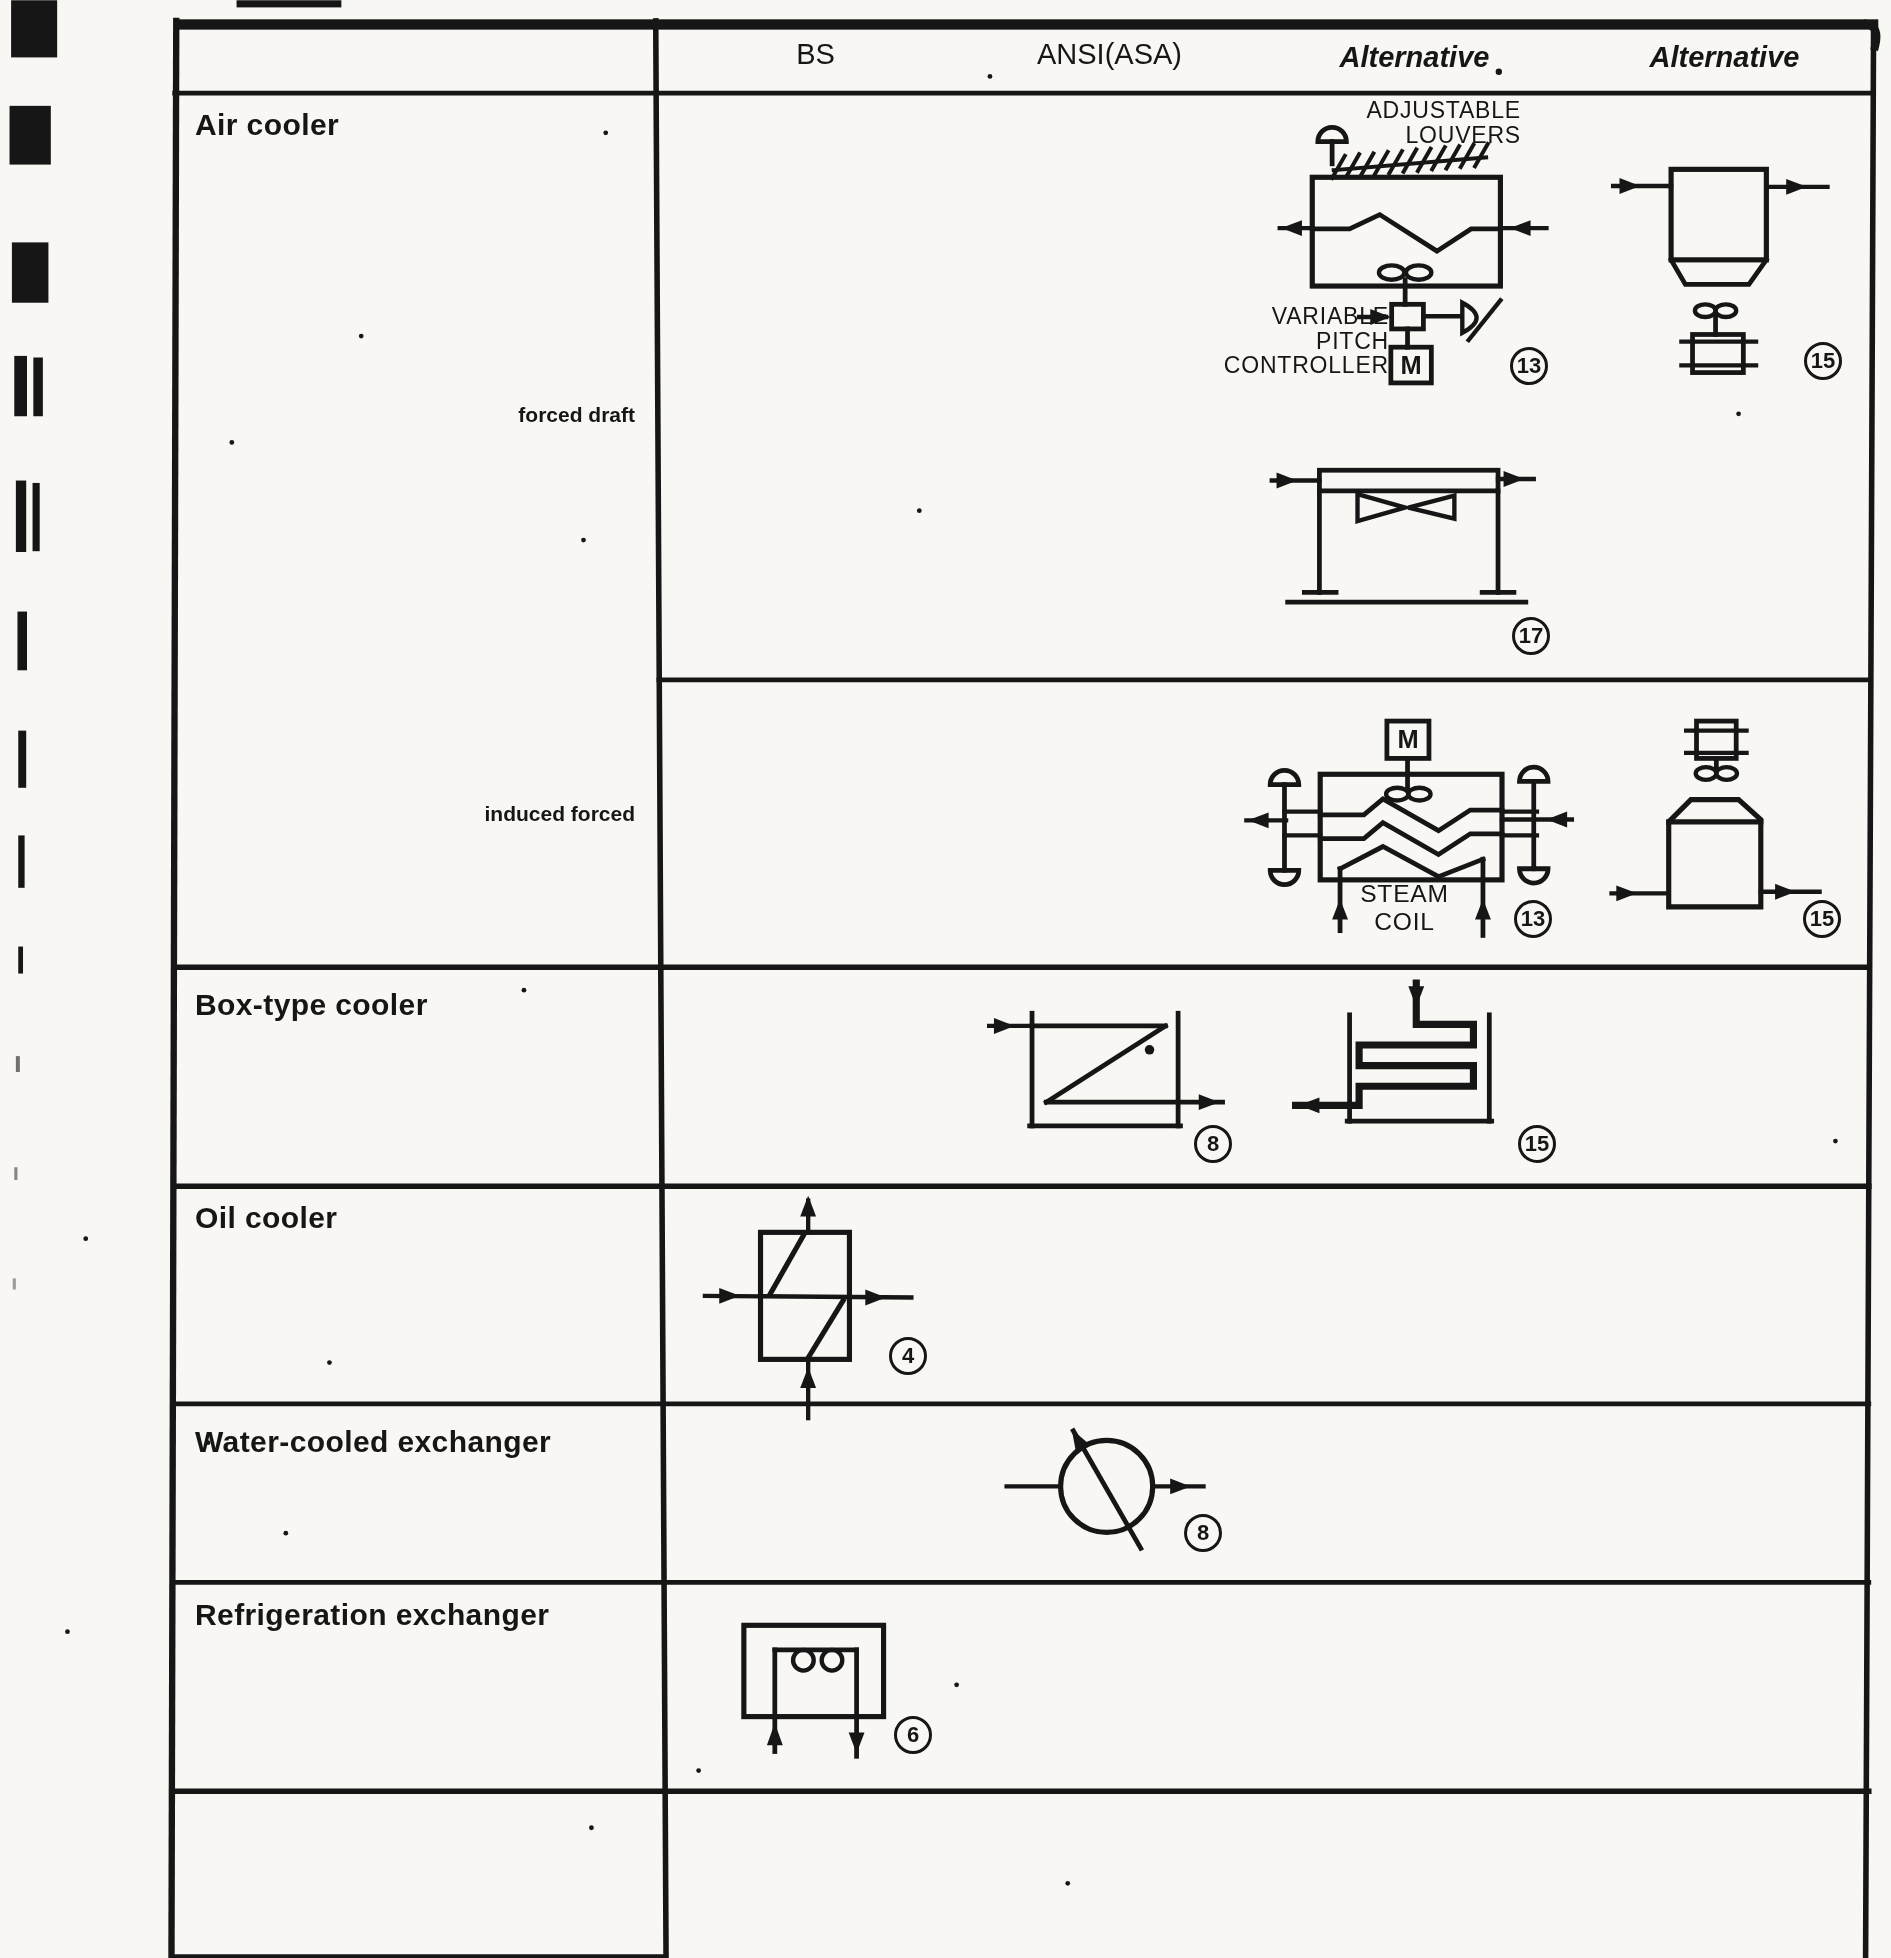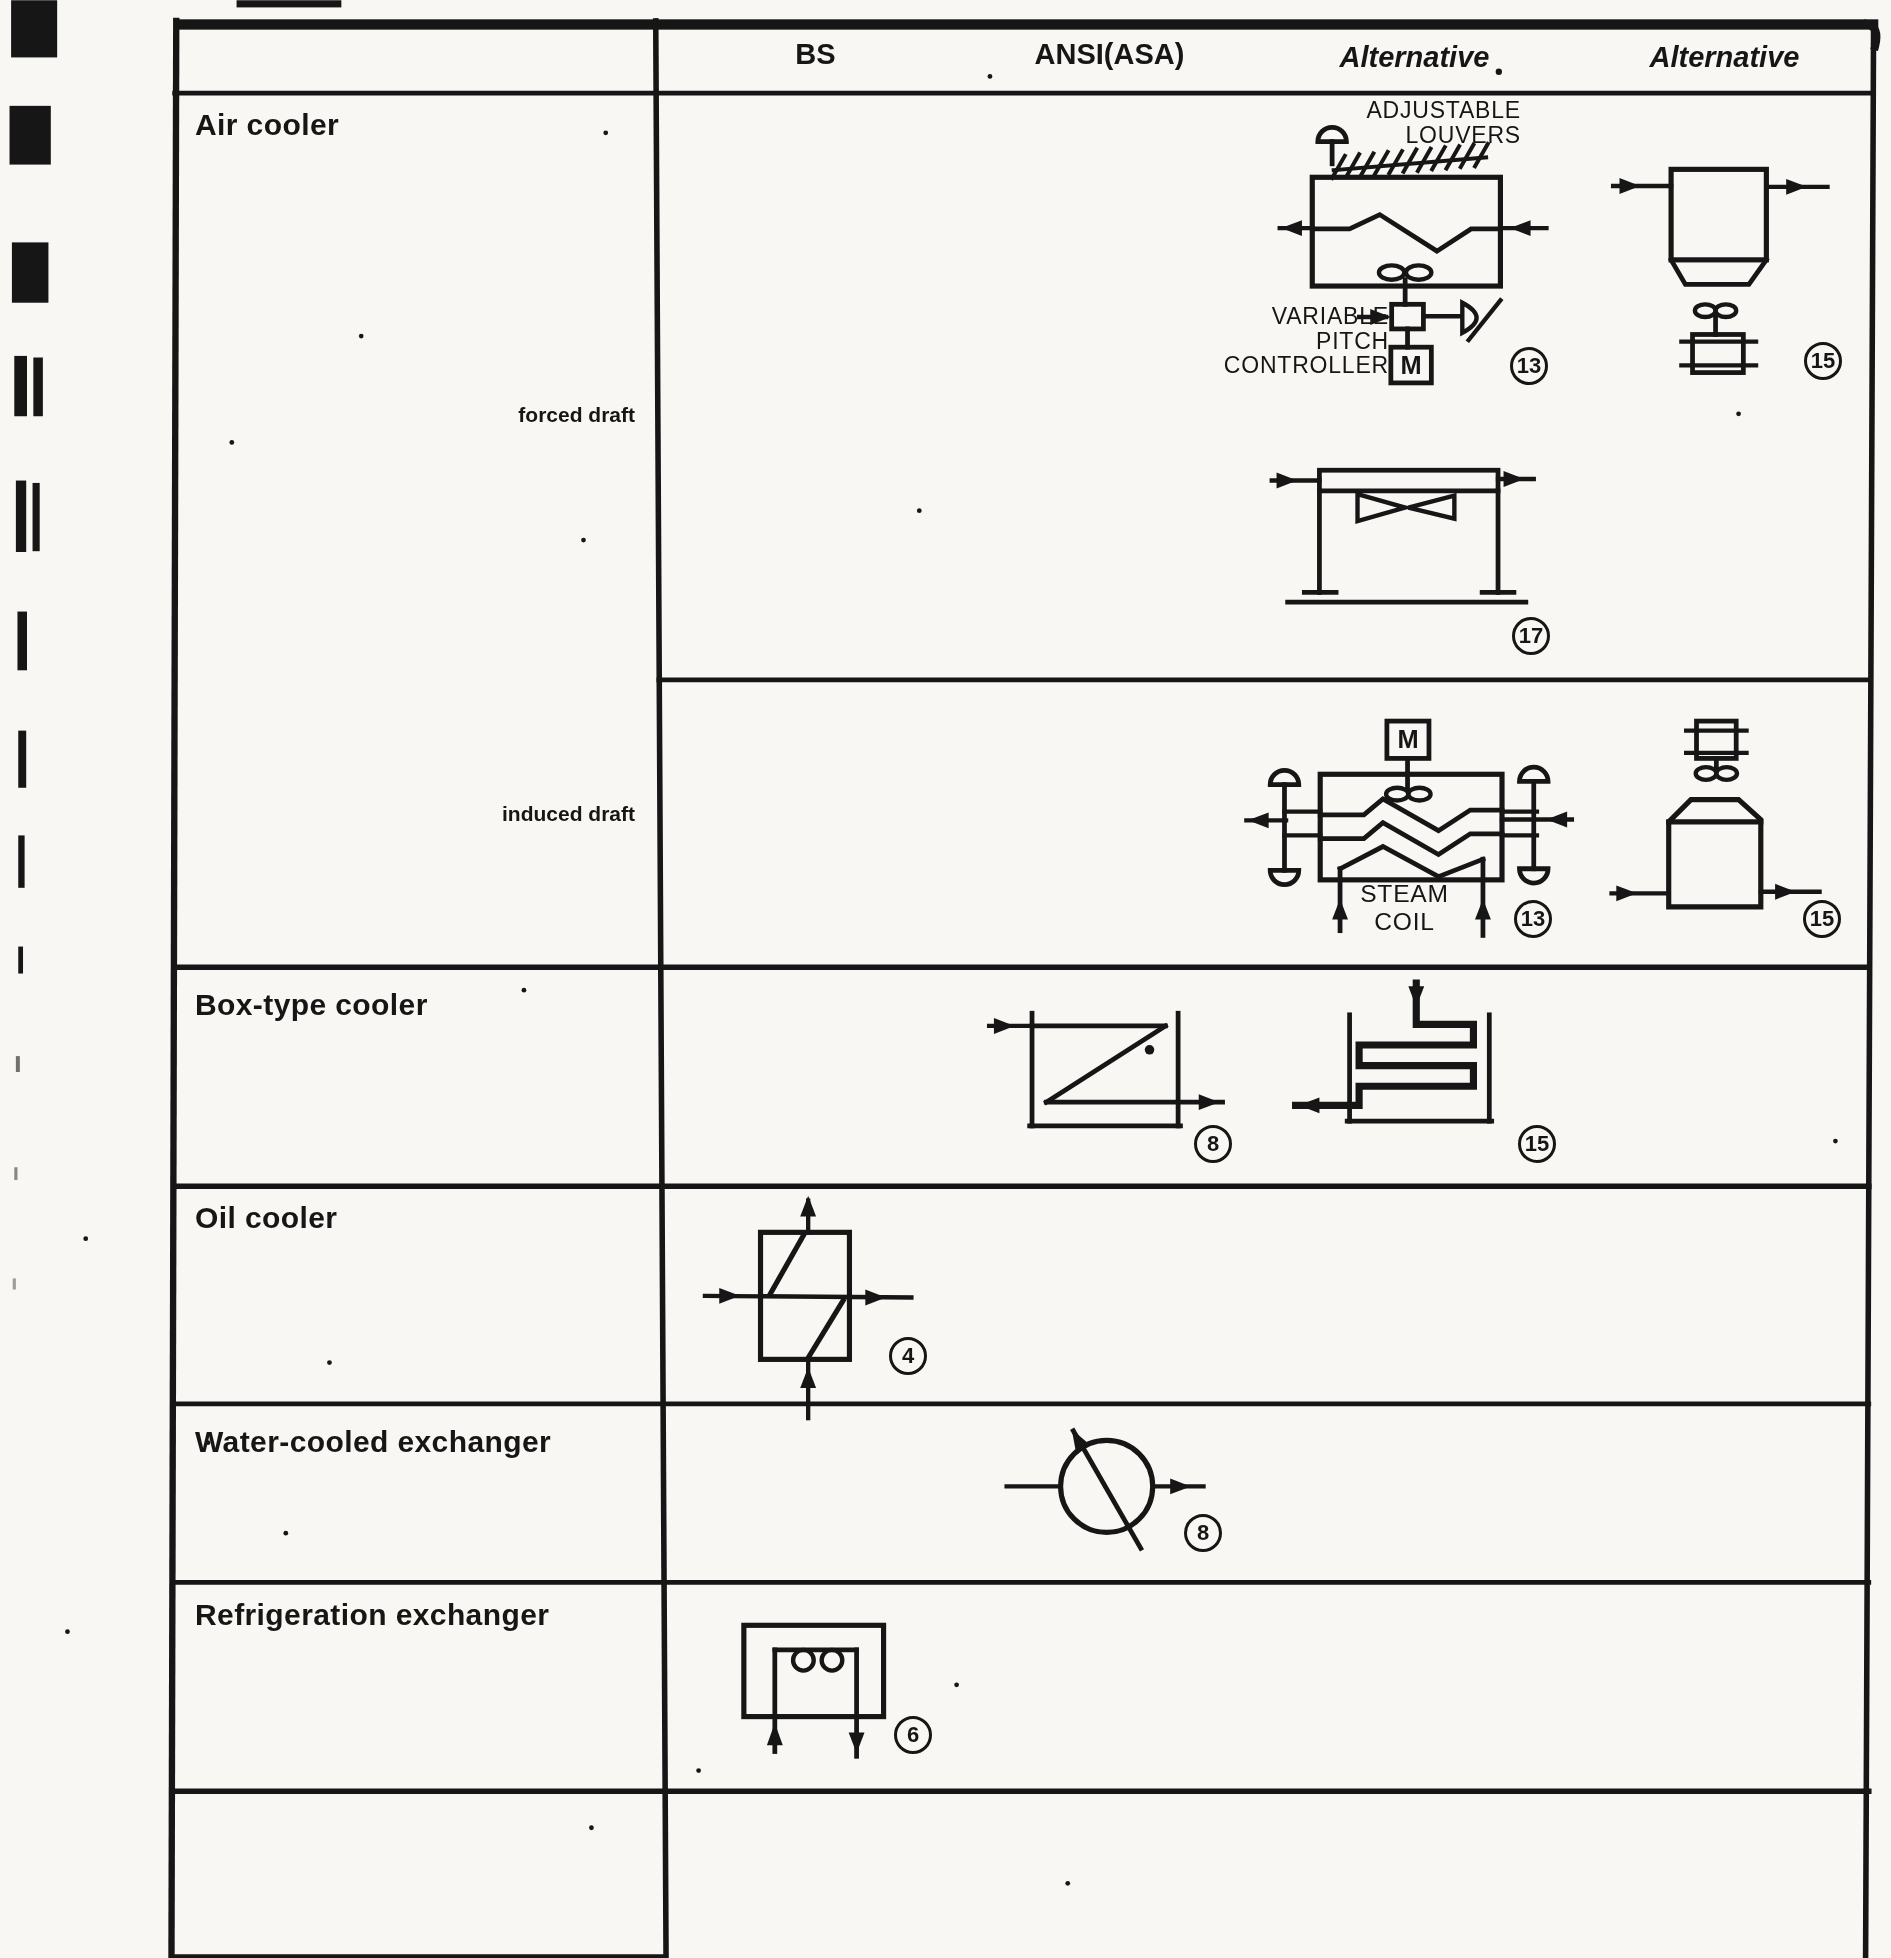--- a/index.html
+++ b/index.html
@@ -15,7 +15,7 @@
   .txt{position:absolute;white-space:pre-line;}
   .rowlabel{font-size:30px;font-weight:700;letter-spacing:0.4px;}
   .sublabel{font-size:21px;font-weight:700;text-align:right;}
-  .colhead{font-size:29px;font-weight:700;text-align:center;line-height:32px;}
+  .colhead{font-size:29px;font-weight:400;text-align:center;line-height:32px;}
   .colhead.it{font-style:italic;font-weight:600;}
   .dlabel{font-size:23px;font-weight:400;line-height:24.6px;letter-spacing:0.8px;text-align:right;}
   .dlabel.center{text-align:center;font-size:24.6px;line-height:28px;}

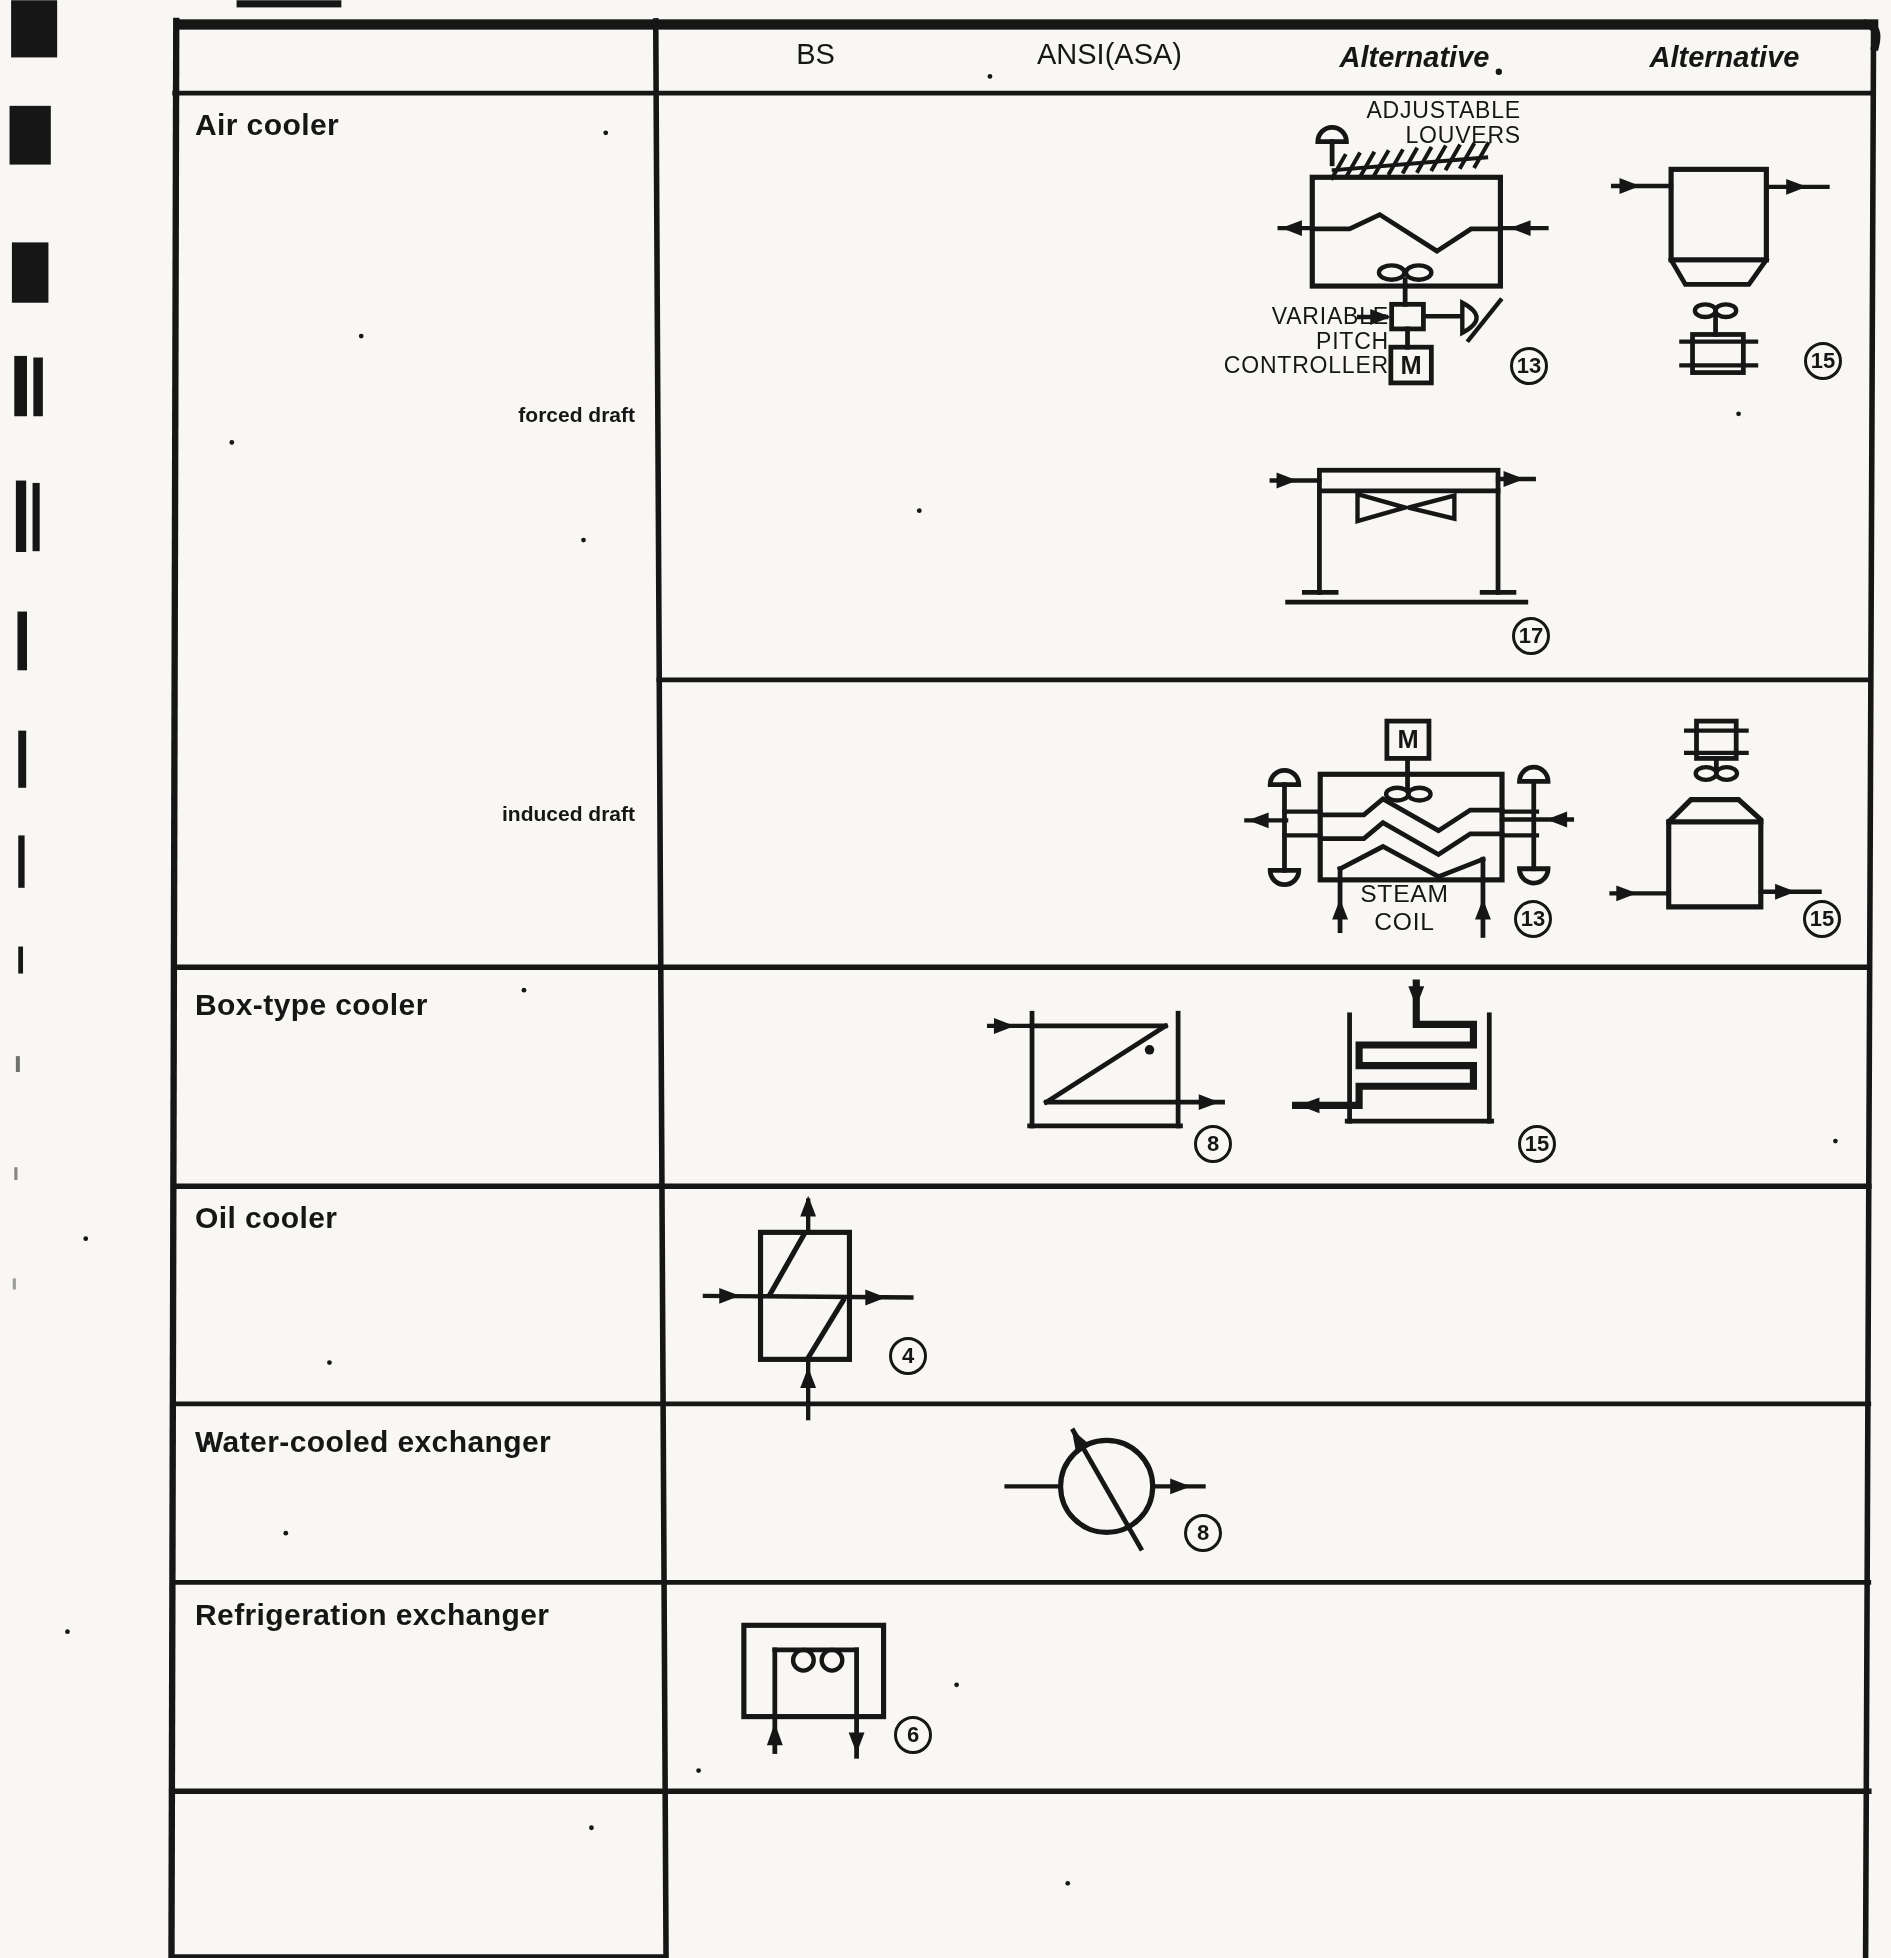--- a/index.html
+++ b/index.html
@@ -261,7 +261,7 @@
 
   <div class="txt rowlabel" style="left:195px;top:108px;">Air cooler</div>
   <div class="txt sublabel" style="left:397px;top:403px;width:238px;">forced draft</div>
-  <div class="txt sublabel" style="left:397px;top:802px;width:238px;">induced draft</div>
+  <div class="txt sublabel" style="left:397px;top:802px;width:238px;">induced forced</div>
   <div class="txt rowlabel" style="left:195px;top:988px;">Box-type cooler</div>
   <div class="txt rowlabel" style="left:195px;top:1201px;">Oil cooler</div>
   <div class="txt rowlabel" style="left:195px;top:1425px;">Water-cooled exchanger</div>

